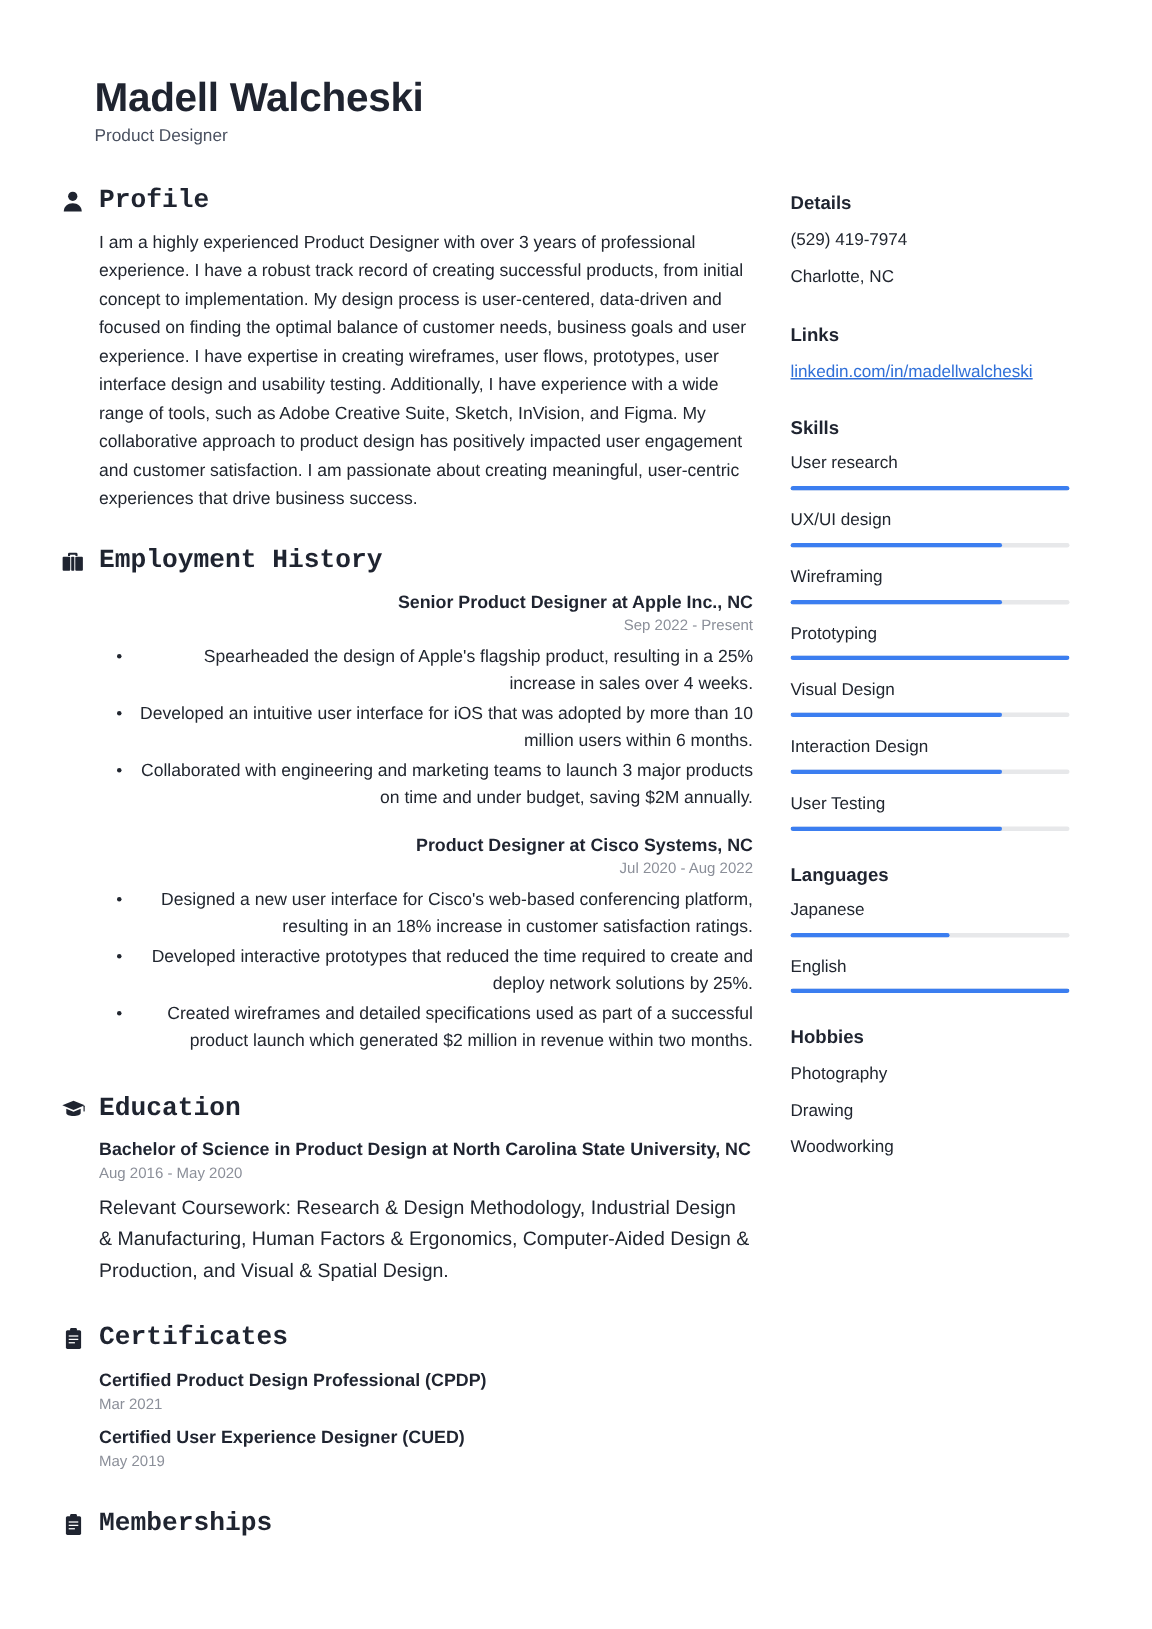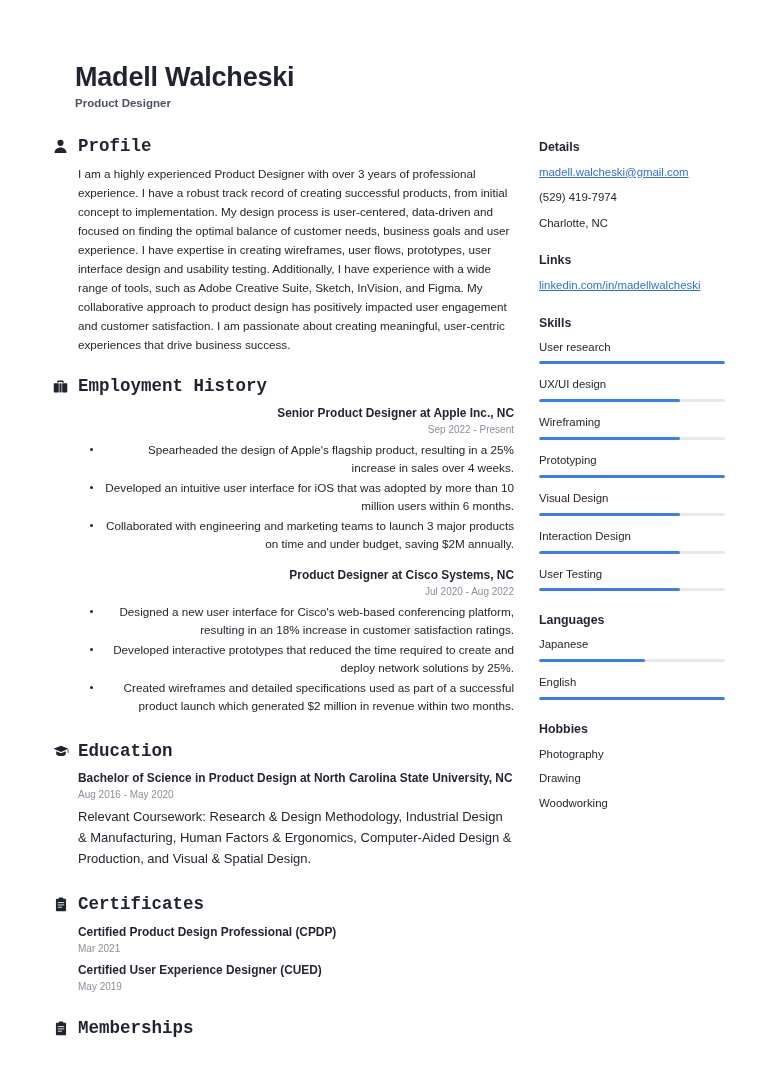--- a/index.html
+++ b/index.html
@@ -20,7 +20,7 @@
     width: 696px;
     height: 1086px;
     background: #ffffff;
-    padding: 16px;
+    padding: 4px;
   }
 
   

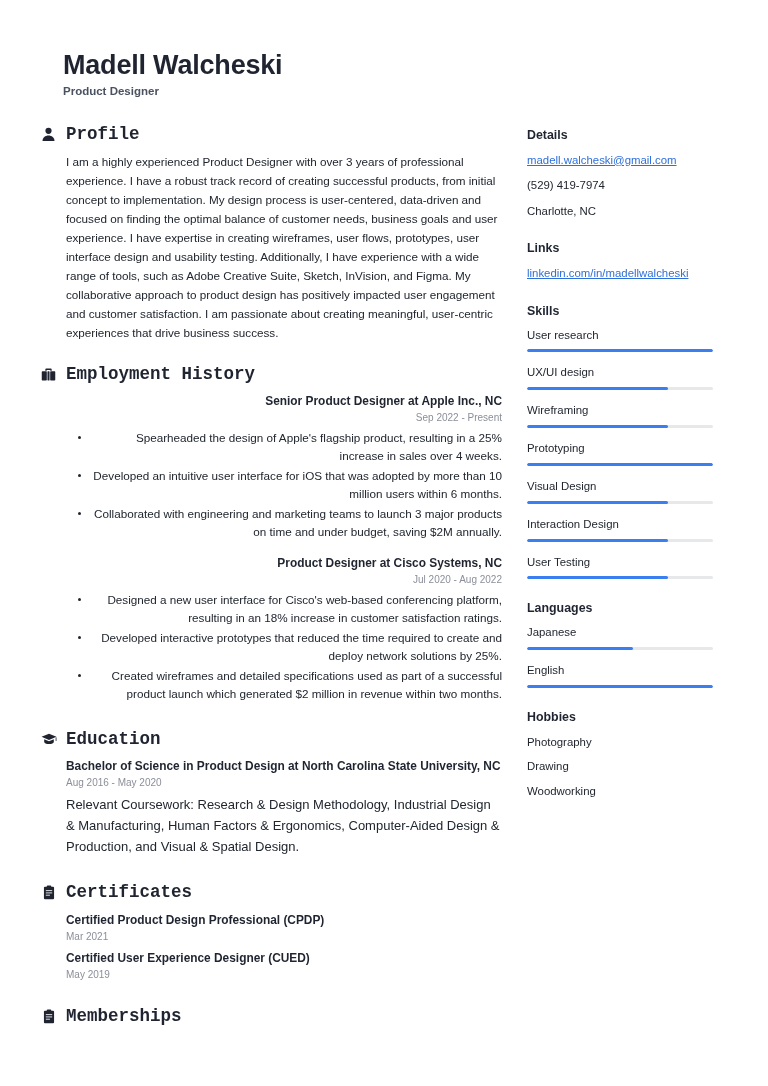--- a/index.html
+++ b/index.html
@@ -37,7 +37,7 @@
   }
   .job-title {
     font-size: 11.5px;
-    font-weight: 700;
+    font-weight: 400;
     color: #4a5160;
     margin-top: 4px;
     line-height: 1.2;

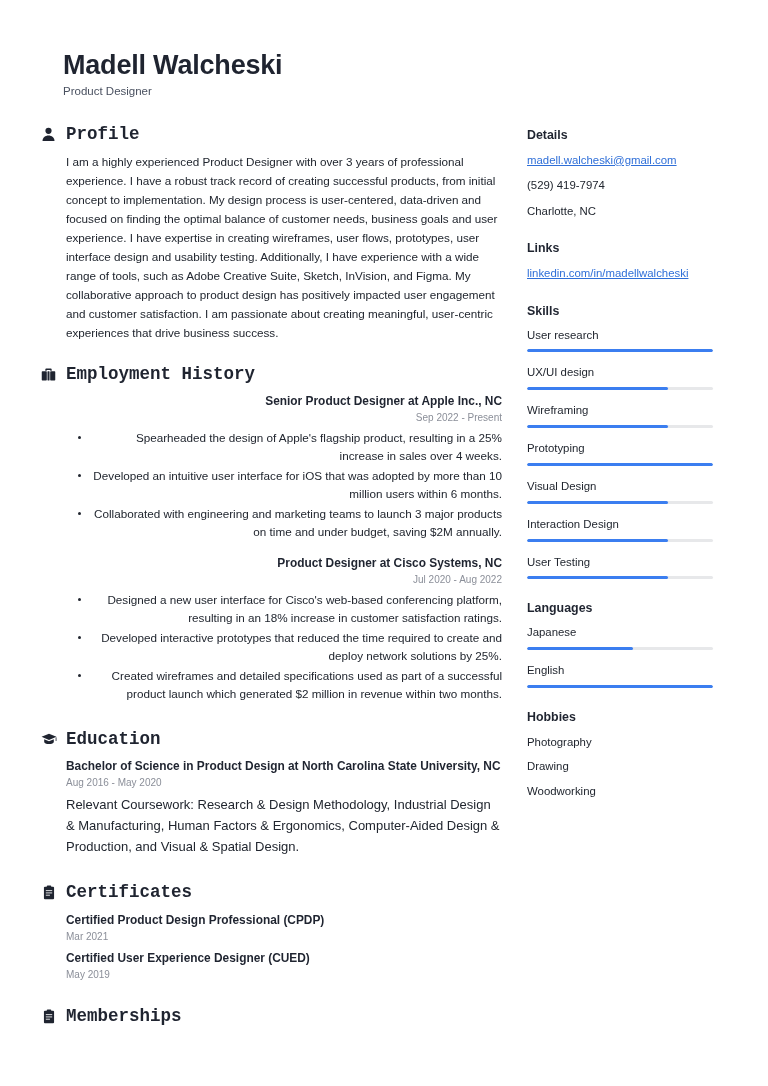--- a/index.html
+++ b/index.html
@@ -332,9 +332,6 @@
 
       <div class="side-block">
         <div class="side-title">Details</div>
-        <div class="side-line">
-          <a class="side-link" style="color: rgb(47, 111, 216);">madell.walcheski@gmail.com</a>
-        </div>
         <div class="side-line">(529) 419-7974</div>
         <div class="side-line">Charlotte, NC</div>
       </div>

